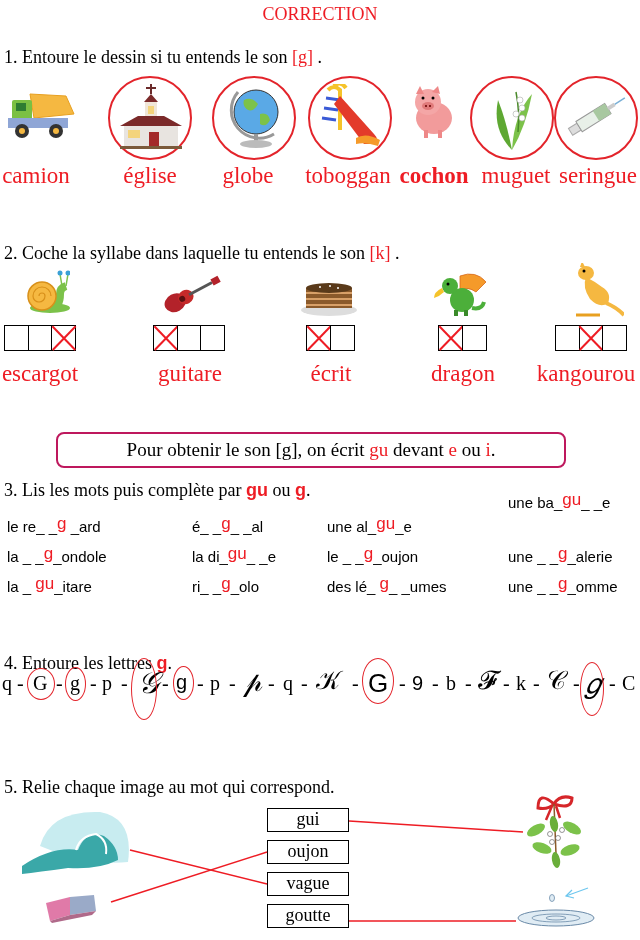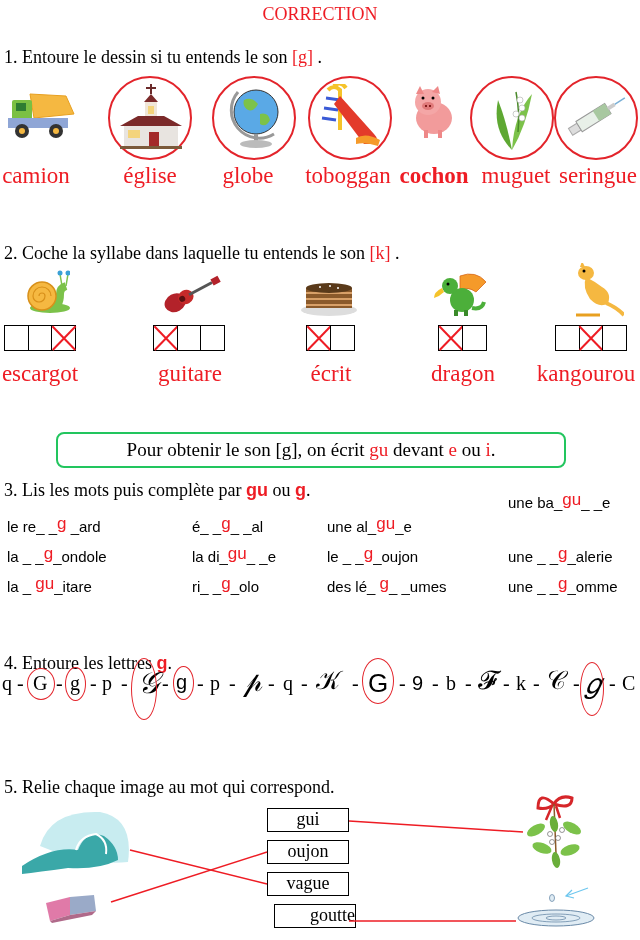--- a/index.html
+++ b/index.html
@@ -25,7 +25,7 @@
   .box.x::before { transform: translate(-50%, -50%) rotate(46deg); }
   .box.x::after { transform: translate(-50%, -50%) rotate(-46deg); }
 
-  .rule-box { left: 56px; top: 432px; width: 510px; height: 36px; border: 2px solid #22c55e; border-radius: 8px;
+  .rule-box { left: 56px; top: 432px; width: 510px; height: 36px; border: 2px solid #be185d; border-radius: 8px;
               font-size: 19px; text-align: center; line-height: 32px; }
 
   

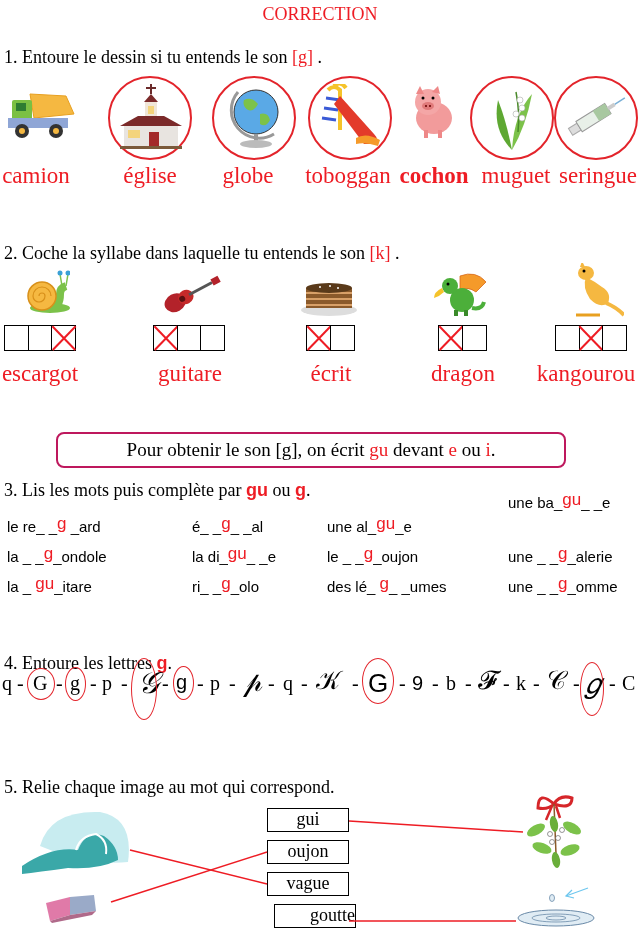--- a/index.html
+++ b/index.html
@@ -339,7 +339,7 @@
 <div class="abs word-box" style="left:267px; top:808px;">gui</div>
 <div class="abs word-box" style="left:267px; top:840px;">oujon</div>
 <div class="abs word-box" style="left:267px; top:872px;">vague</div>
-<div class="abs word-box" style="left:274px; top:904px;text-align:right;">goutte</div>
+<div class="abs word-box" style="left:267px; top:904px;">goutte</div>
 
 <div class="abs" style="left:522px; top:794px; width:64px; height:74px;">
   <svg width="64" height="74" viewBox="0 0 64 74">

